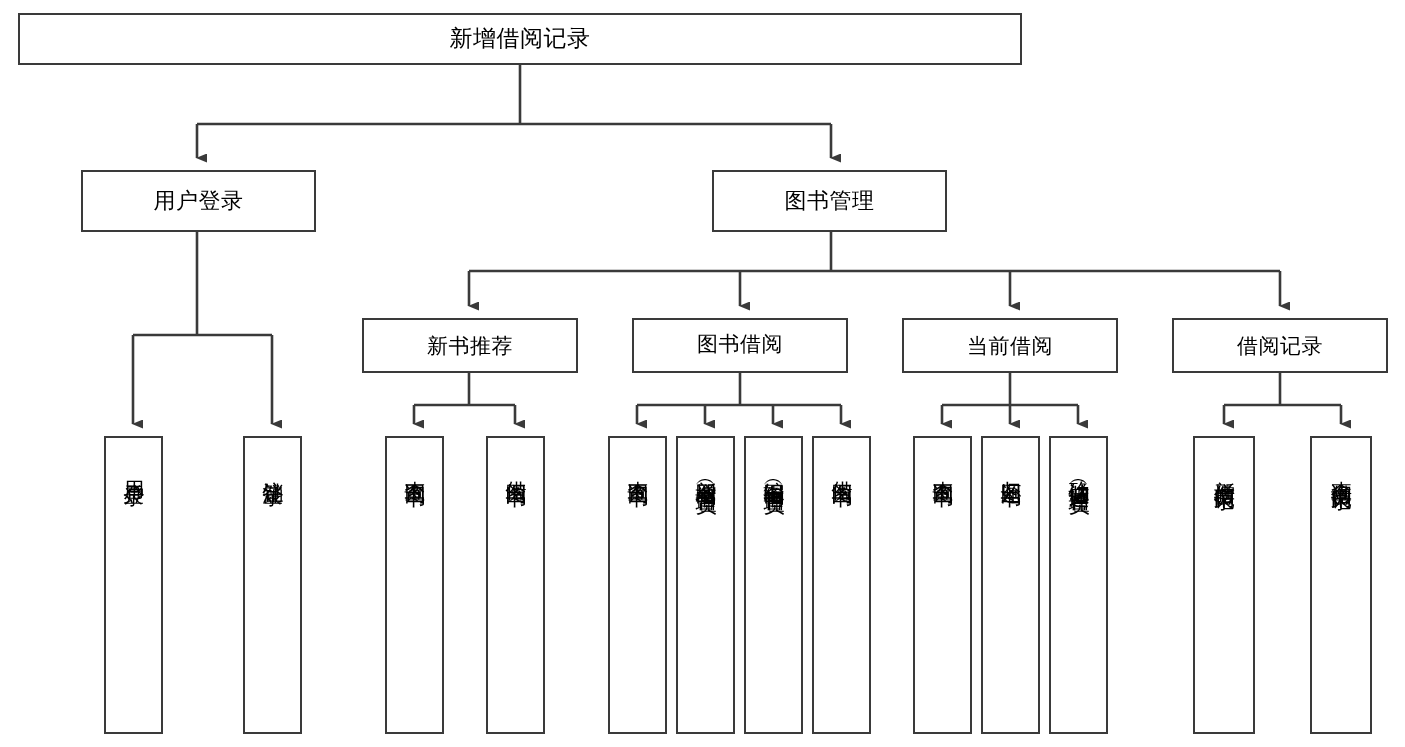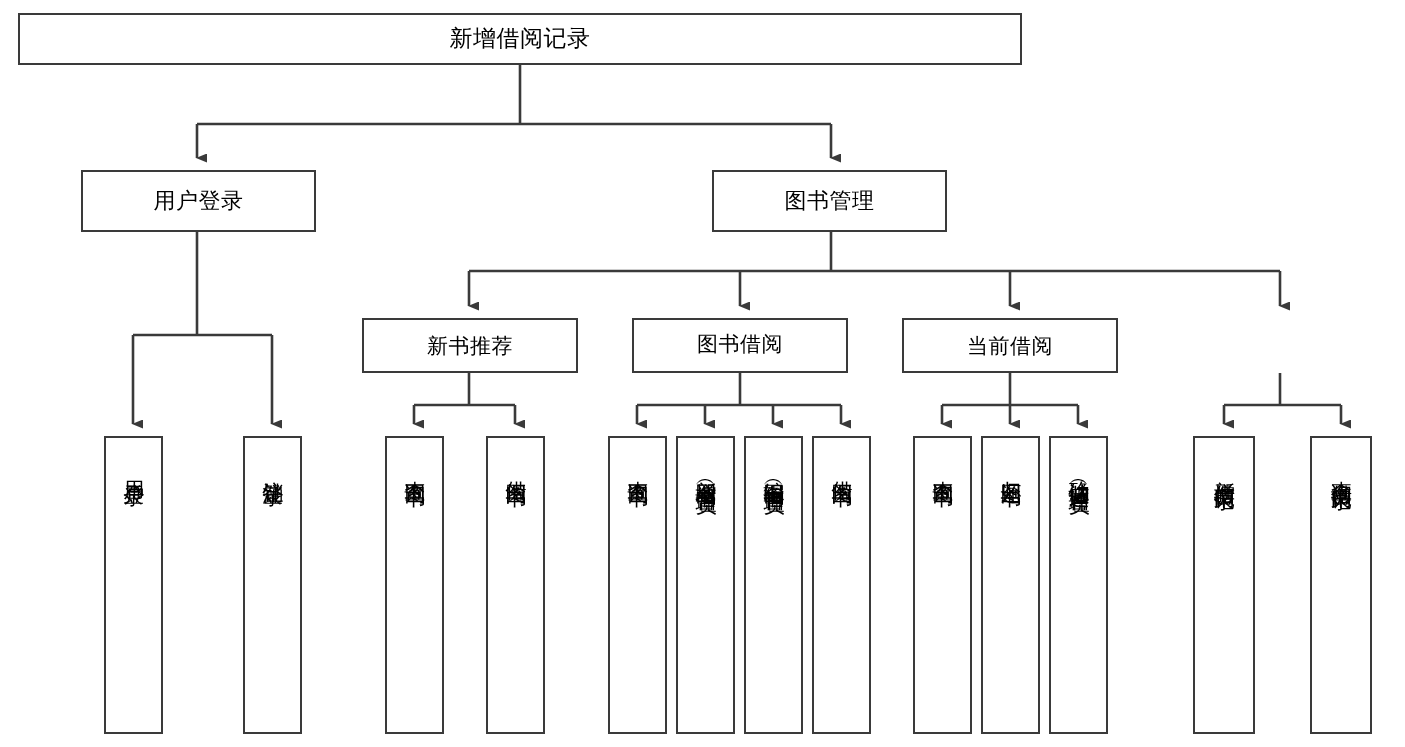--- a/index.html
+++ b/index.html
@@ -145,6 +145,9 @@
   <div class="node horiz level3-node" style="left:902px; top:318px; width:216px; height:55px;">
     <span class="node-label">当前借阅</span>
   </div>
+  <div class="node horiz level3-node" style="left:1172px; top:318px; width:216px; height:55px;">
+    <span class="node-label">借阅记录</span>
+  </div>
 
   <div class="node vert leaf-node" style="left:104px; top:436px; width:59px; height:298px;">
     <span class="node-label">用户登录</span>

